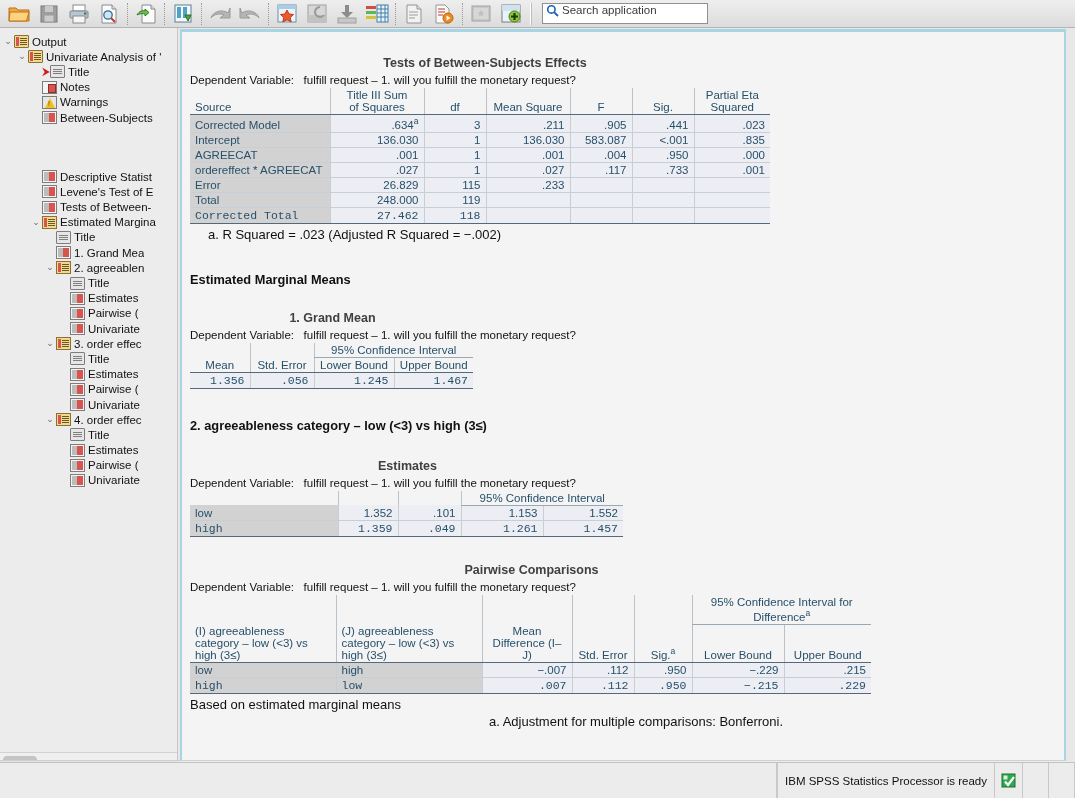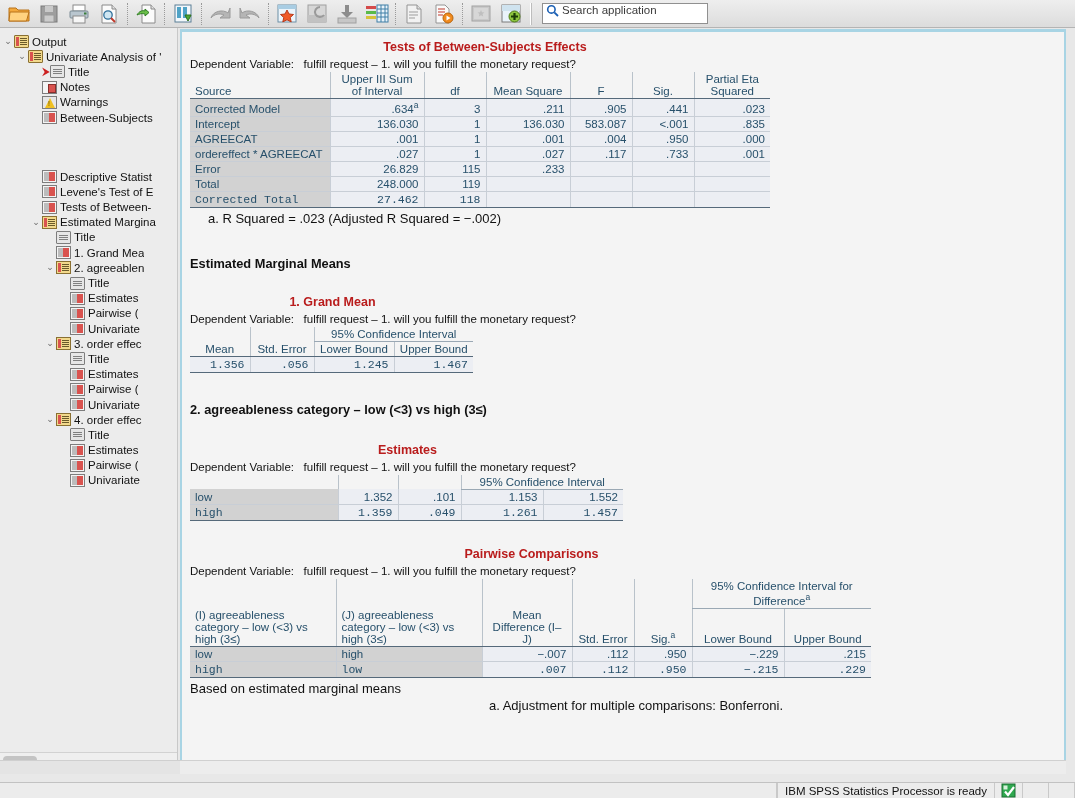--- a/index.html
+++ b/index.html
@@ -91,8 +91,8 @@
   
   .blk { position: relative; }
   .tbl-title {
-    text-align: center; font-weight: bold; font-size: 12.5px; color: #b91c1c;
-    margin: 0 0 4px 0;
+    text-align: center; font-weight: bold; font-size: 12.5px; color: #404040;
+    margin: 16px 0 4px 0;
   }
   .depvar { font-size: 11.5px; color: #111; margin-bottom: 2px; }
   .depvar .lab { }

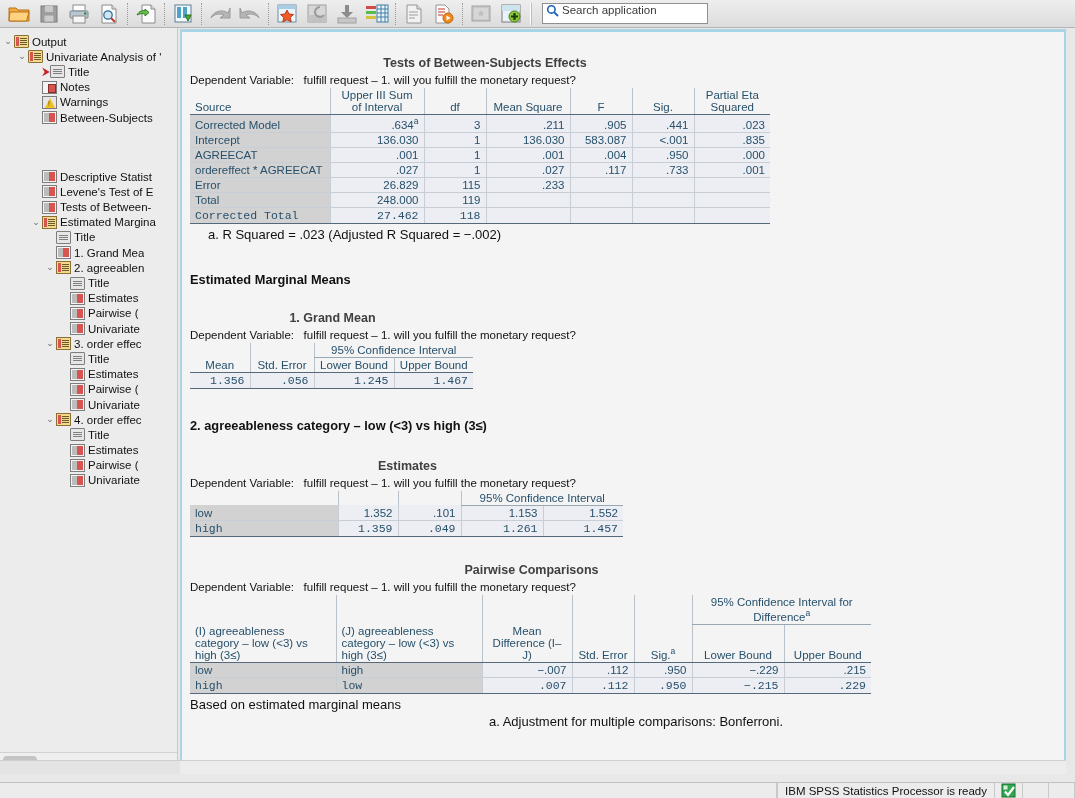--- a/index.html
+++ b/index.html
@@ -474,7 +474,7 @@
             <tr>
               <th class="lalign">Source</th>
               <th class="vsplit">
-                <span>Upper III Sum</span><br>
+                <span>Title III Sum</span><br>
                 <span>of Interval</span>
               </th>
               <th class="vsplit">df</th>

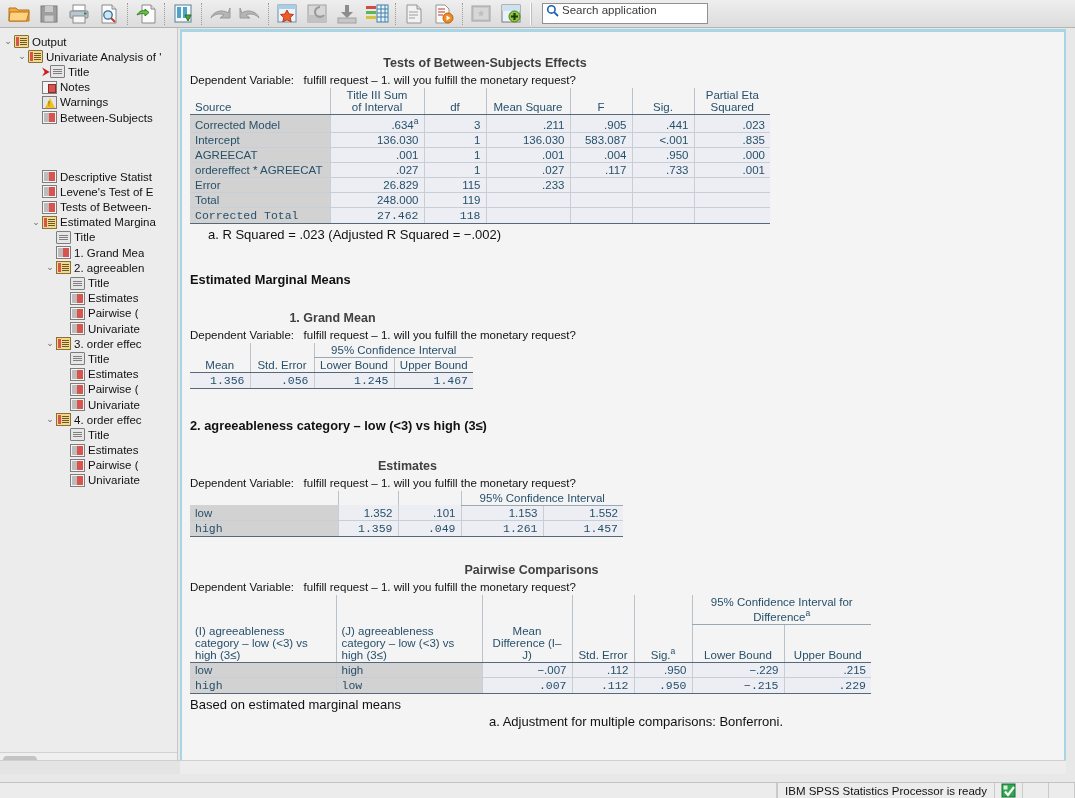--- a/index.html
+++ b/index.html
@@ -475,7 +475,7 @@
               <th class="lalign">Source</th>
               <th class="vsplit">
                 <span>Title III Sum</span><br>
-                <span>of Interval</span>
+                <span>of Squares</span>
               </th>
               <th class="vsplit">df</th>
               <th class="vsplit">Mean Square</th>

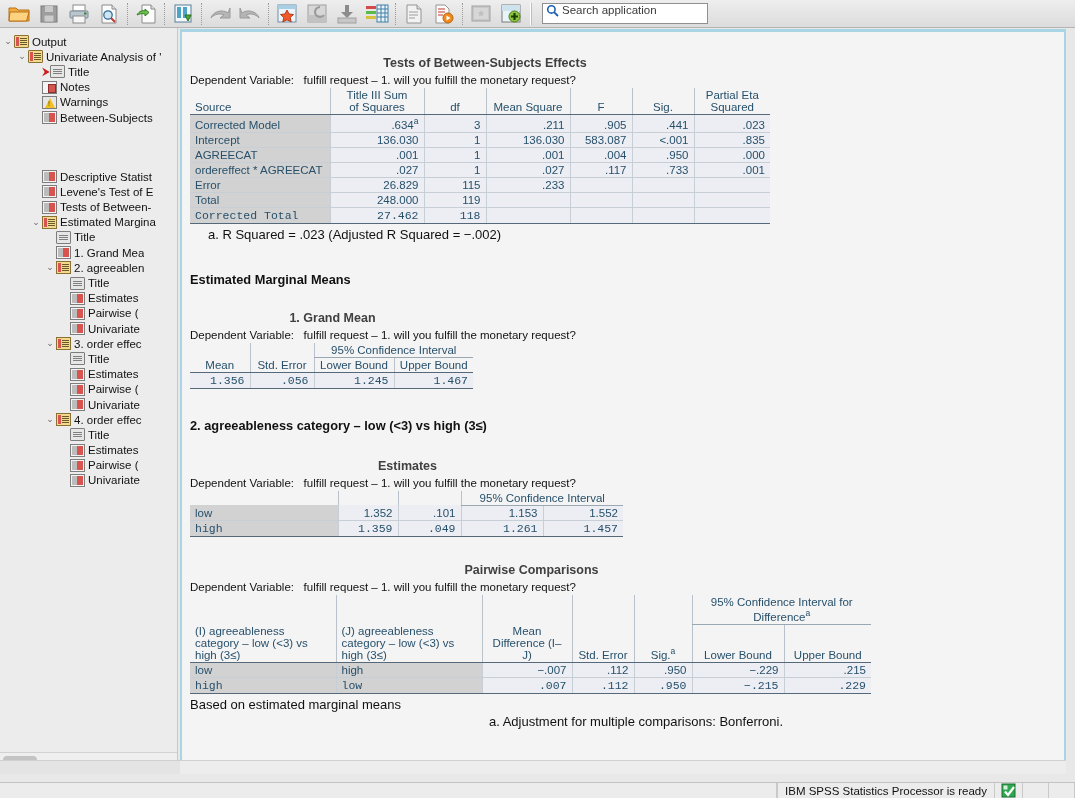--- a/index.html
+++ b/index.html
@@ -135,7 +135,7 @@
 
   
   .statusbar {
-    position: absolute; left: 0; bottom: 0; width: 1075px; height: 16px;
+    position: absolute; left: 0; bottom: 0; width: 1075px; height: 36px;
     background: #ececec; border-top: 1px solid #c2c2c2;
     display: flex; align-items: stretch;
   }

